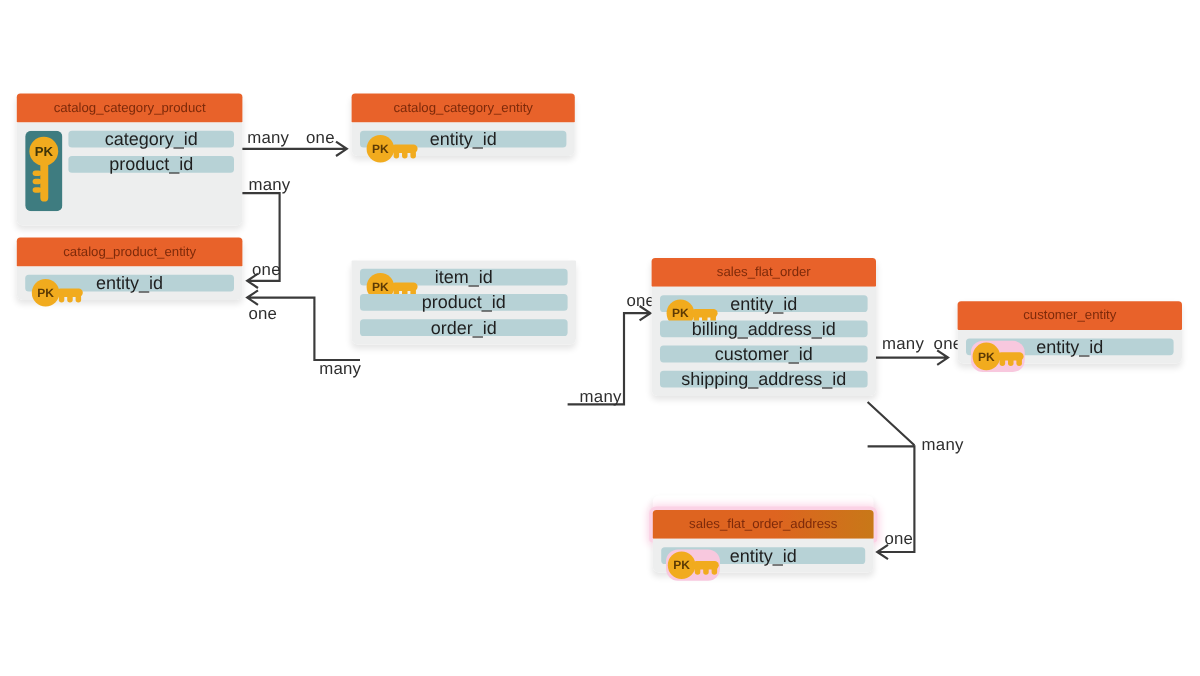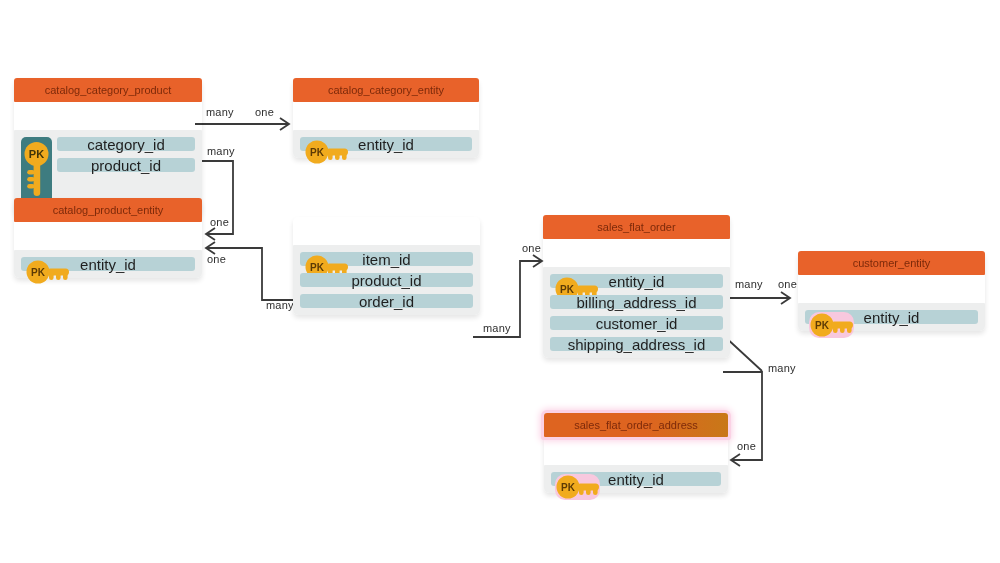--- a/index.html
+++ b/index.html
@@ -10,7 +10,7 @@
   .wires{position:absolute;left:0;top:0;pointer-events:none;}
   .wires path{stroke:#3a3a3a;stroke-width:1.8;fill:none;}
   .lbl{
-    position:absolute;font-size:11px;color:#2e2e2e;line-height:1;
+    position:absolute;font-size:14px;color:#2e2e2e;line-height:1;
     letter-spacing:.2px;white-space:nowrap;
   }
   .tbl{position:absolute;border-radius:5px;box-shadow:0 3px 5px rgba(0,0,0,.10);}

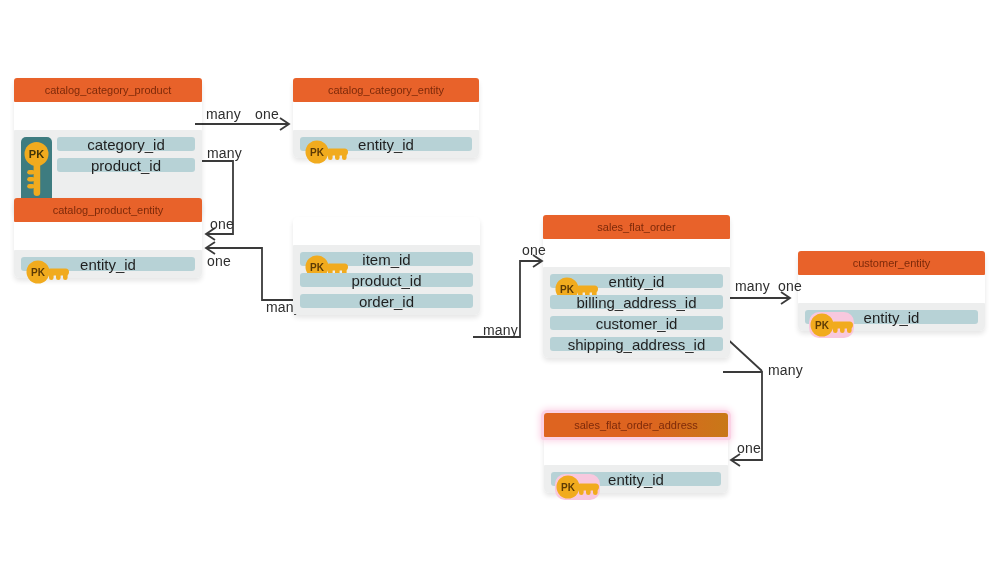--- a/index.html
+++ b/index.html
@@ -19,7 +19,7 @@
     color:#7D2A0A;font-size:11px;display:flex;align-items:center;justify-content:center;
   }
   .bd{
-    background:#EDEEEE;border-radius:1px 1px 5px 5px;padding:7px;display:flex;gap:5px;margin-top:28px;
+    background:#EDEEEE;border-radius:1px 1px 5px 5px;padding:7px;display:flex;gap:5px;
   }
   .rows{display:flex;flex-direction:column;gap:7px;flex:1;min-width:0;}
   .row{

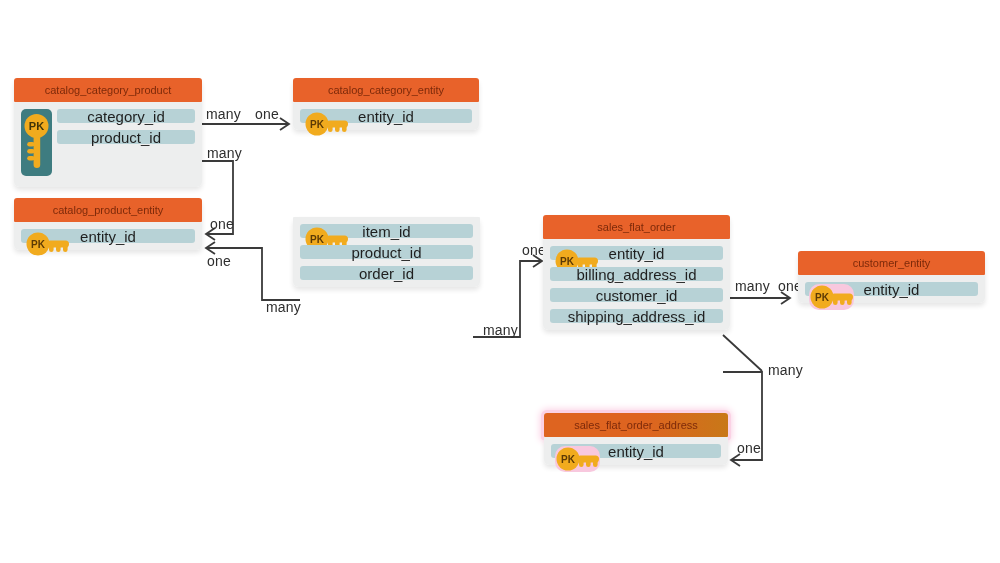--- a/index.html
+++ b/index.html
@@ -40,6 +40,7 @@
   .t6 .hd{
     background:linear-gradient(90deg,#DE6420 55%,#C87818);
     box-shadow:0 0 0 3px #FBD2E5, 0 0 7px 4px #FBD2E5;
+    margin-top:12px;
   }
   
   .L0a{left:206px;top:107px;} .L0b{left:255px;top:107px;}

